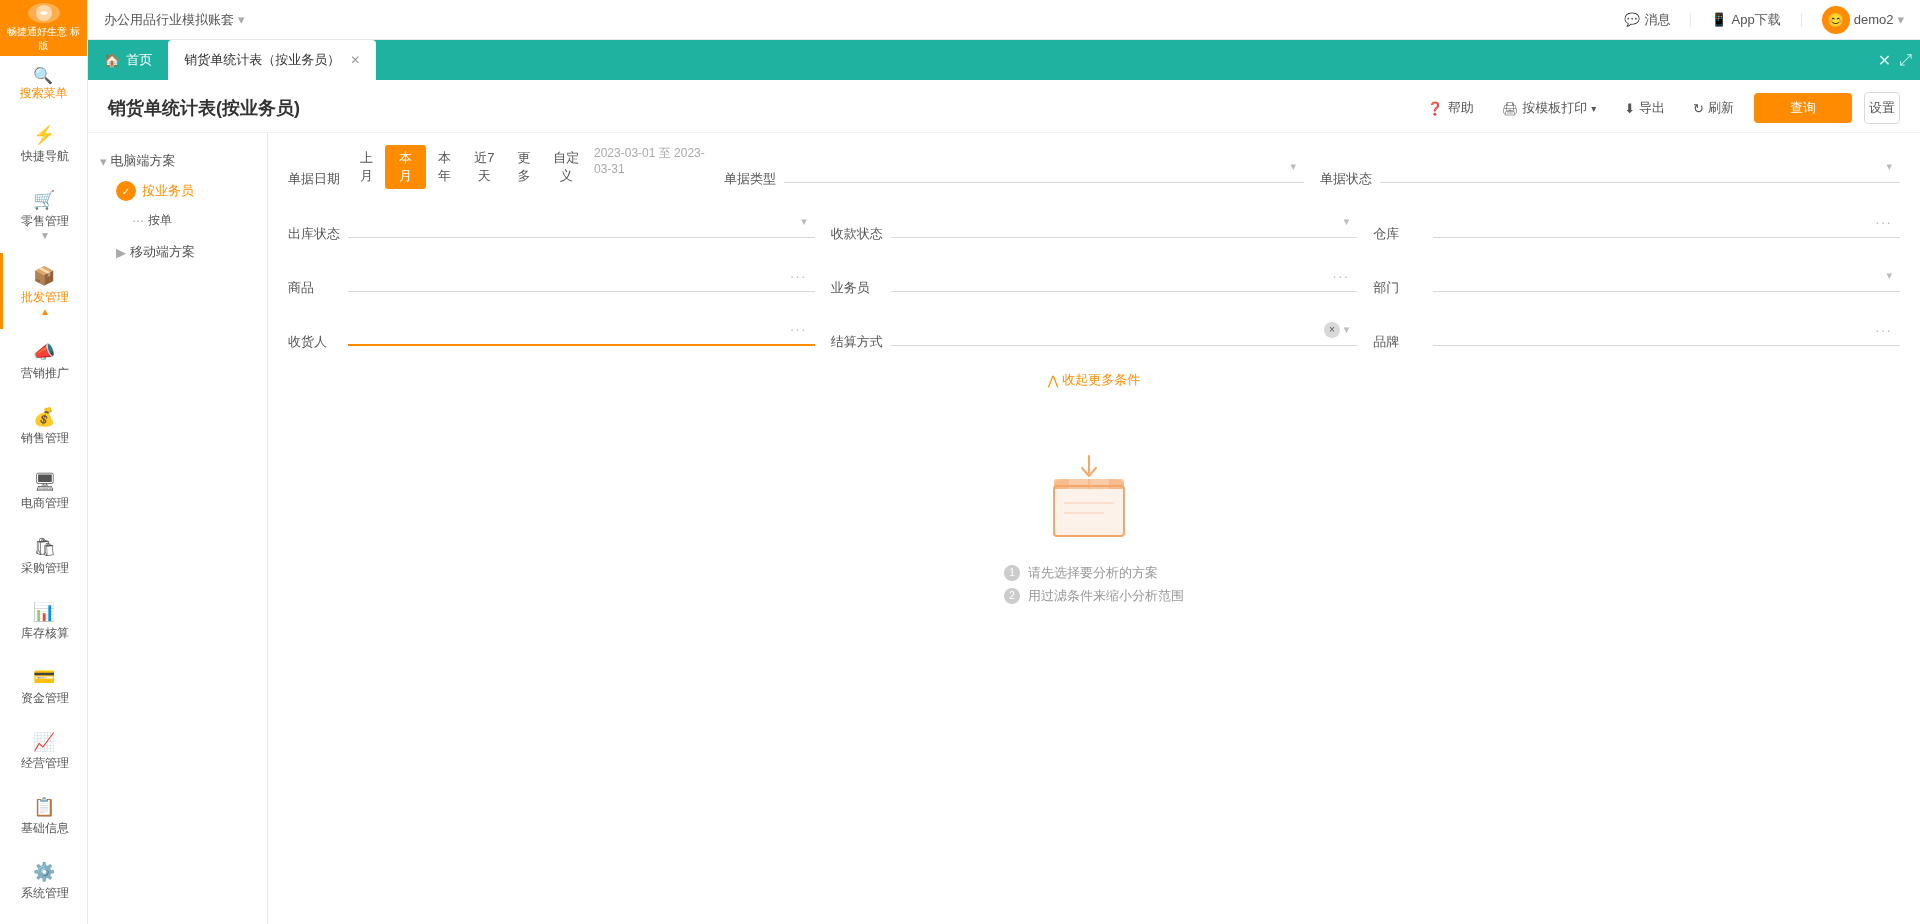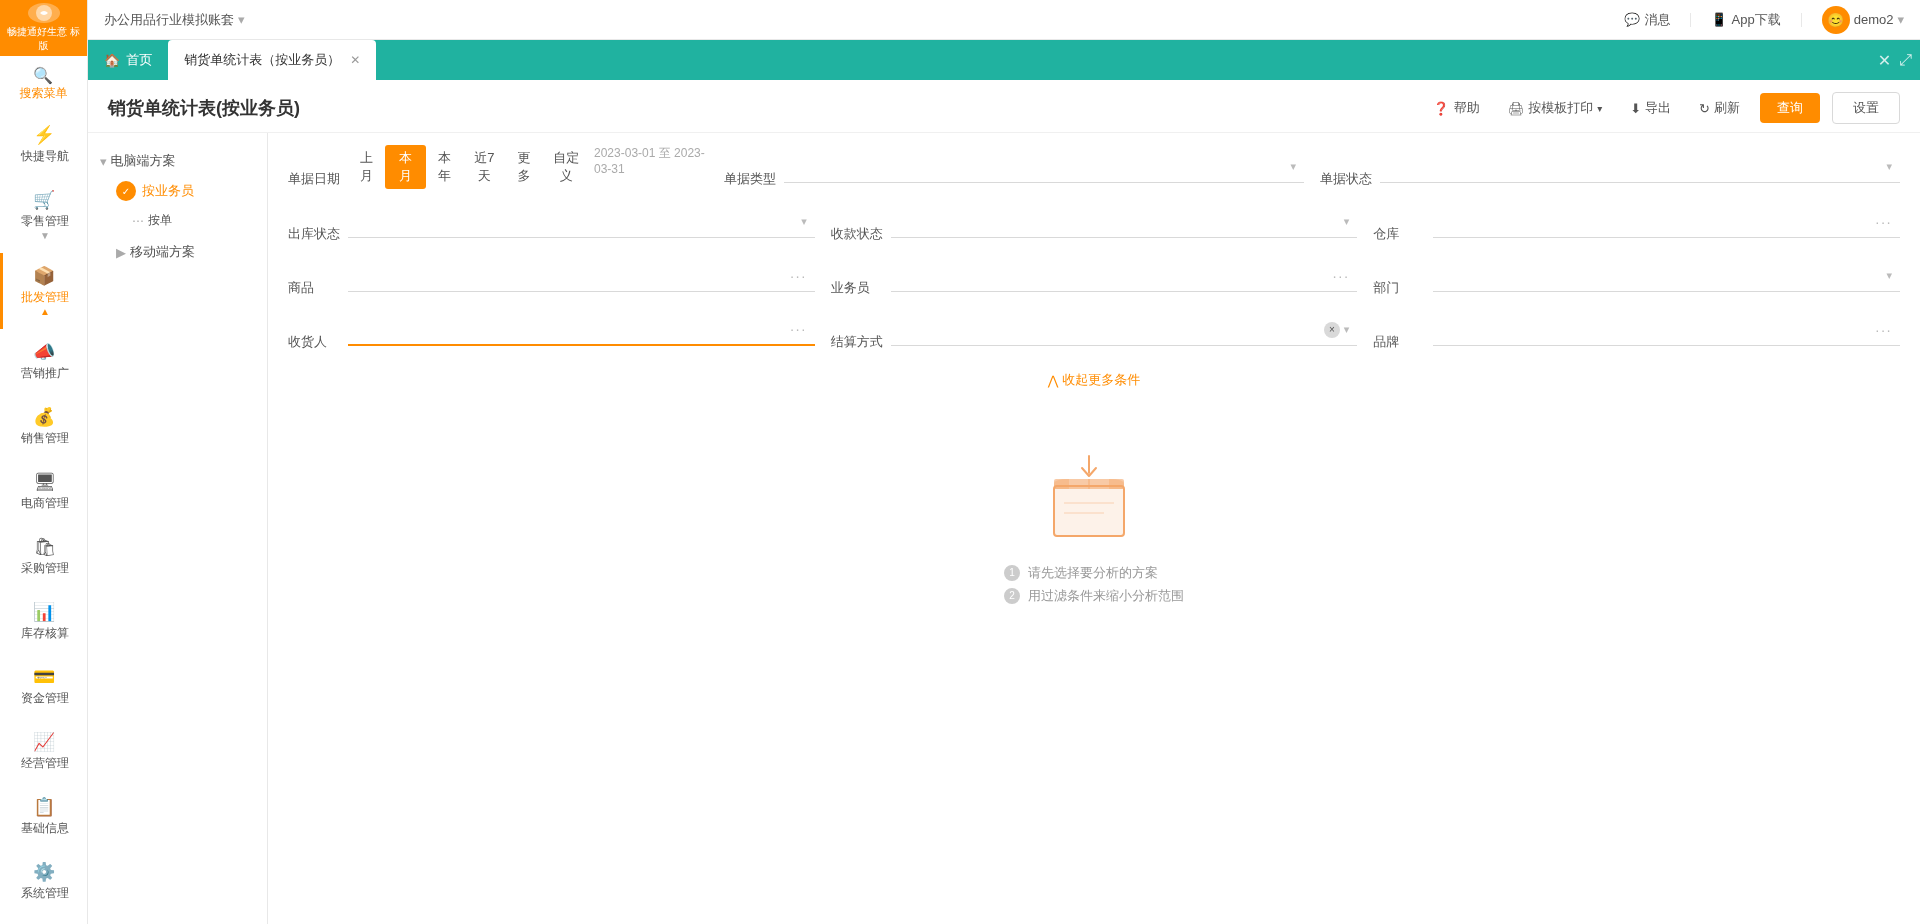--- a/index.html
+++ b/index.html
@@ -42,7 +42,7 @@
     .page-title { font-size: 18px; font-weight: 600; color: #333; }
     .page-actions { display: flex; align-items: center; gap: 12px; }
     .btn-action { display: flex; align-items: center; gap: 4px; color: #555; font-size: 13px; cursor: pointer; padding: 4px 8px; }
-    .btn-primary { background: #ff8c00; color: #fff; border: none; padding: 6px 17px; border-radius: 4px; cursor: pointer; font-size: 13px; }
+    .btn-primary { background: #ff8c00; color: #fff; border: none; padding: 6px 36px; border-radius: 4px; cursor: pointer; font-size: 13px; }
     .btn-secondary { background: #fff; color: #555; border: 1px solid #d9d9d9; padding: 6px 20px; border-radius: 4px; cursor: pointer; font-size: 13px; }
 
     

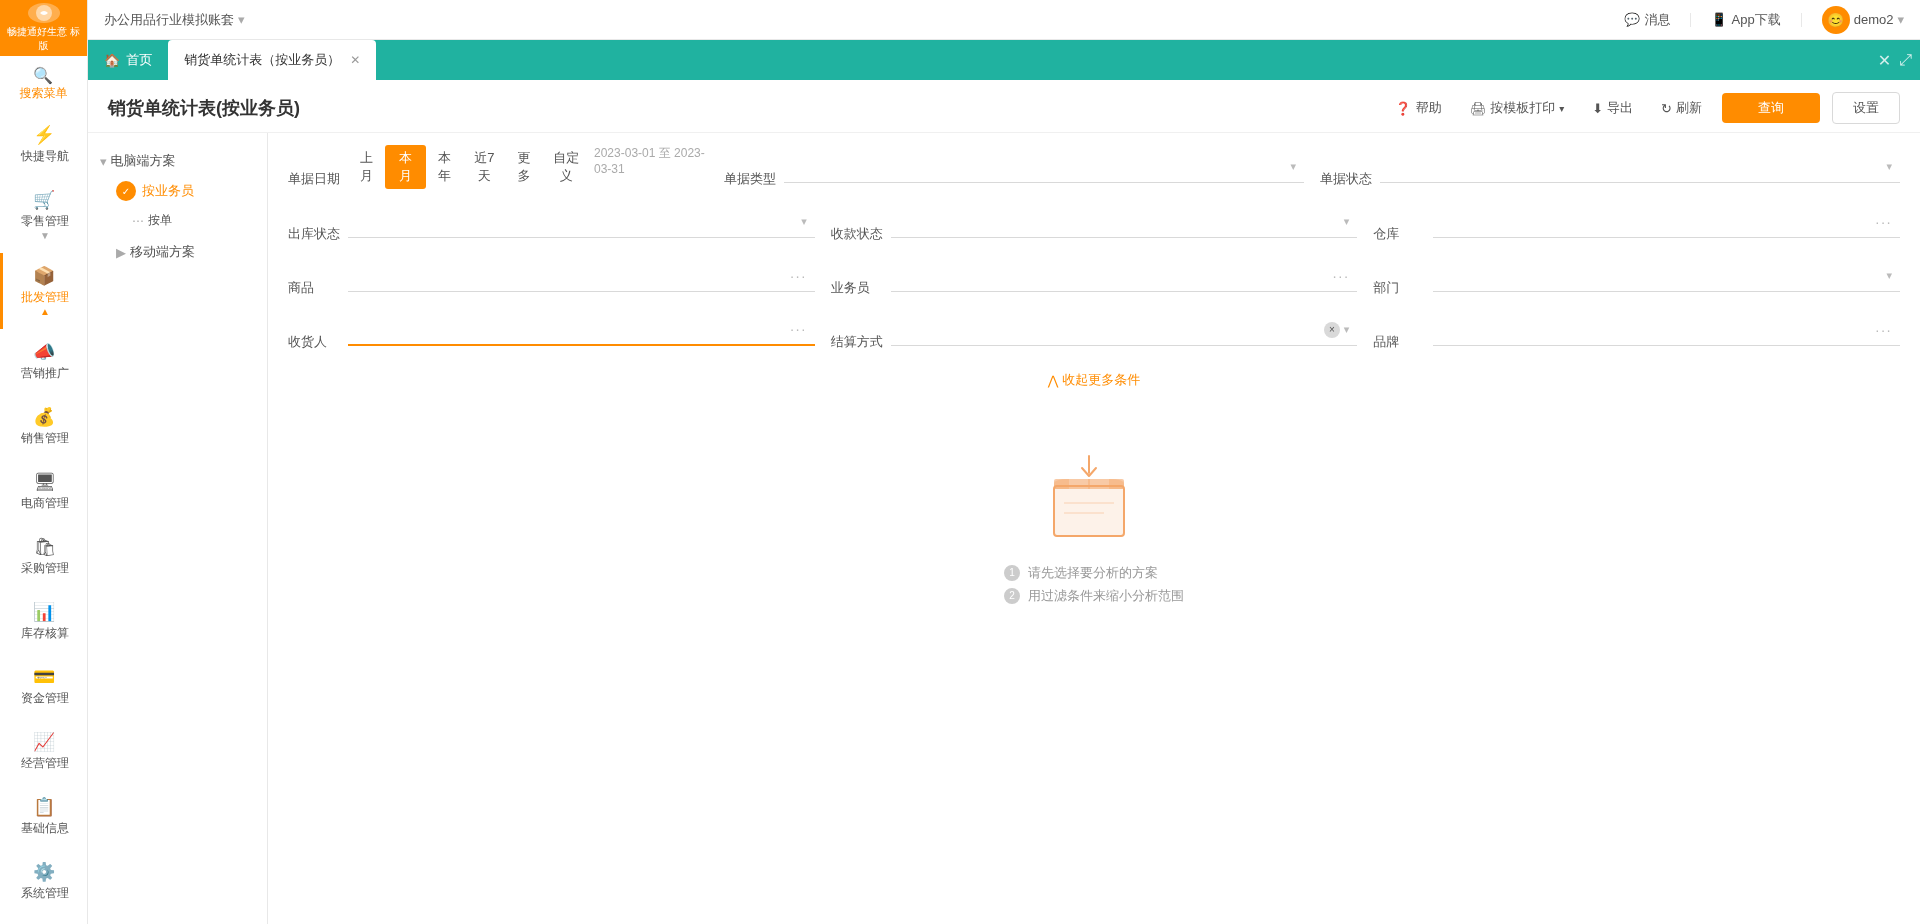--- a/index.html
+++ b/index.html
@@ -43,7 +43,7 @@
     .page-actions { display: flex; align-items: center; gap: 12px; }
     .btn-action { display: flex; align-items: center; gap: 4px; color: #555; font-size: 13px; cursor: pointer; padding: 4px 8px; }
     .btn-primary { background: #ff8c00; color: #fff; border: none; padding: 6px 36px; border-radius: 4px; cursor: pointer; font-size: 13px; }
-    .btn-secondary { background: #fff; color: #555; border: 1px solid #d9d9d9; padding: 6px 20px; border-radius: 4px; cursor: pointer; font-size: 13px; }
+    .btn-secondary { background: #fff; color: #555; border: 1px solid #d9d9d9; padding: 6px 4px; border-radius: 4px; cursor: pointer; font-size: 13px; }
 
     
     .body-layout { display: flex; flex: 1; overflow: hidden; }

